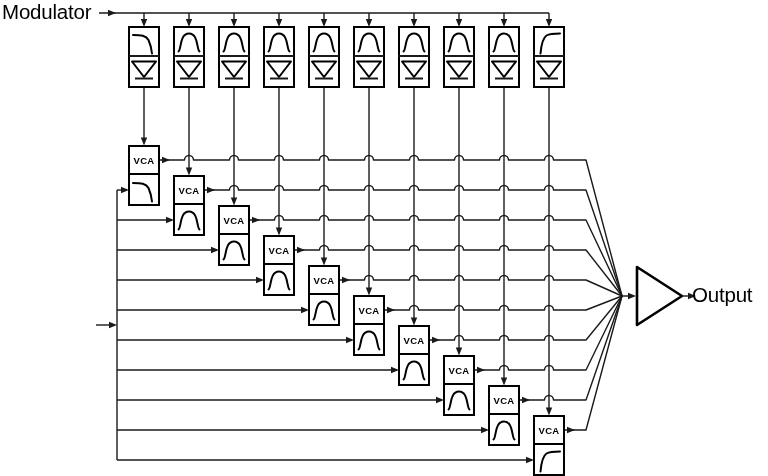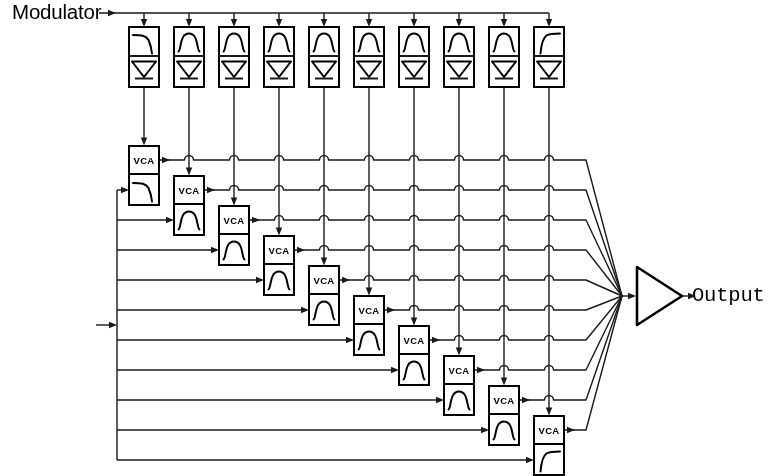--- a/index.html
+++ b/index.html
@@ -440,7 +440,7 @@
         <polygon points="696,296 688,292.8 688,299.2" fill="#1a1a1a"></polygon>
       </g>
     </svg>
-  <div class="lbl" style="left:2px;top:13px;margin-left:10px;">Modulator</div>
+  <div class="lbl" style="left:2px;top:13px;">Modulator</div>
   <div class="lbl" style="left:692px;top:296px;font-family:Liberation Mono, monospace;">Output</div>
 </div>
 

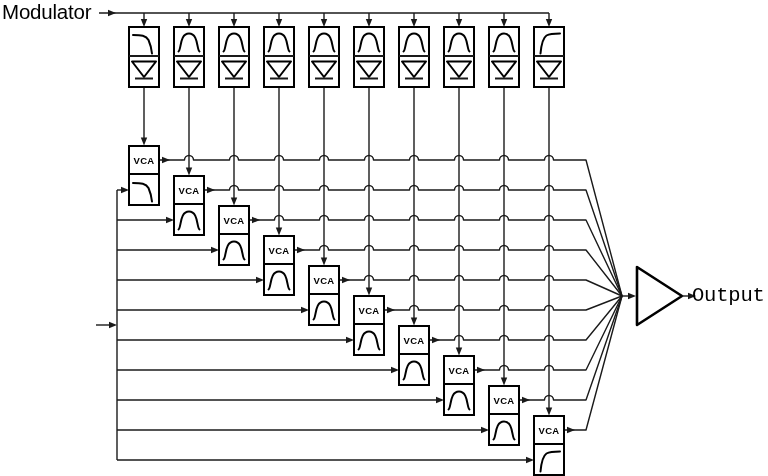--- a/index.html
+++ b/index.html
@@ -441,7 +441,7 @@
       </g>
     </svg>
   <div class="lbl" style="left:2px;top:13px;">Modulator</div>
-  <div class="lbl" style="left:692px;top:296px;font-family:Liberation Mono, monospace;">Output</div>
+  <div class="lbl" style="left:692px;top:296px;">Output</div>
 </div>
 
 </body></html>

